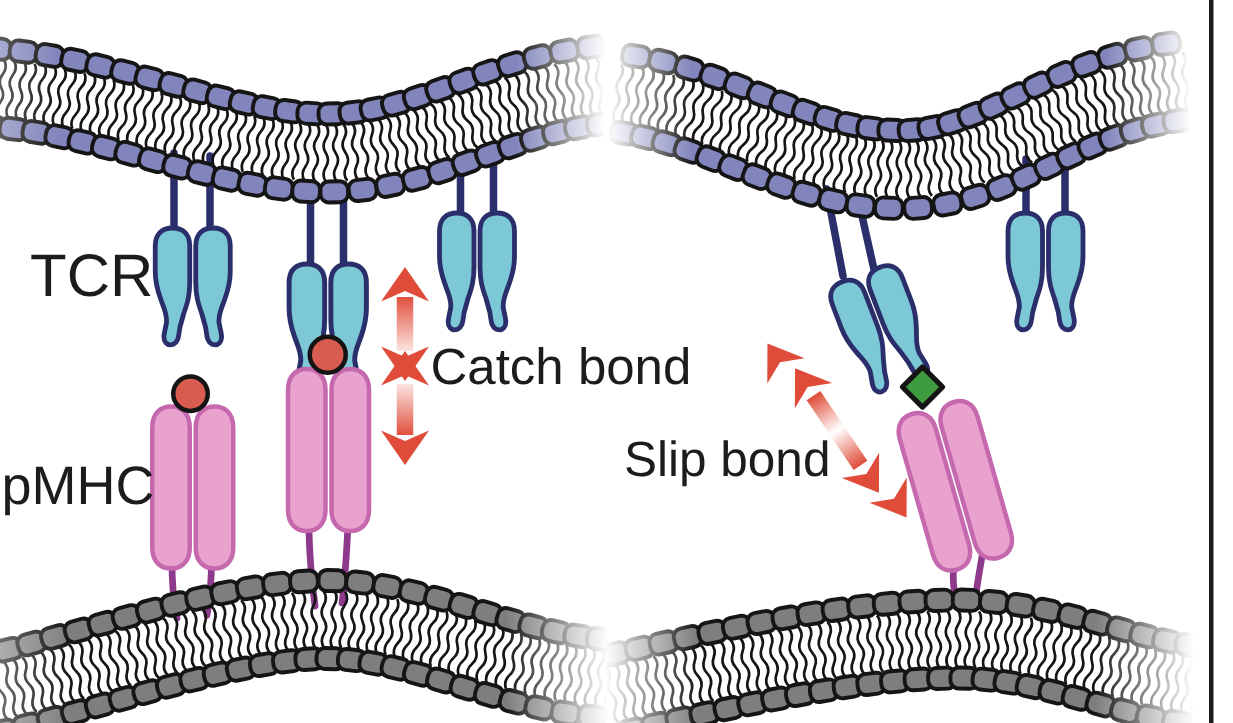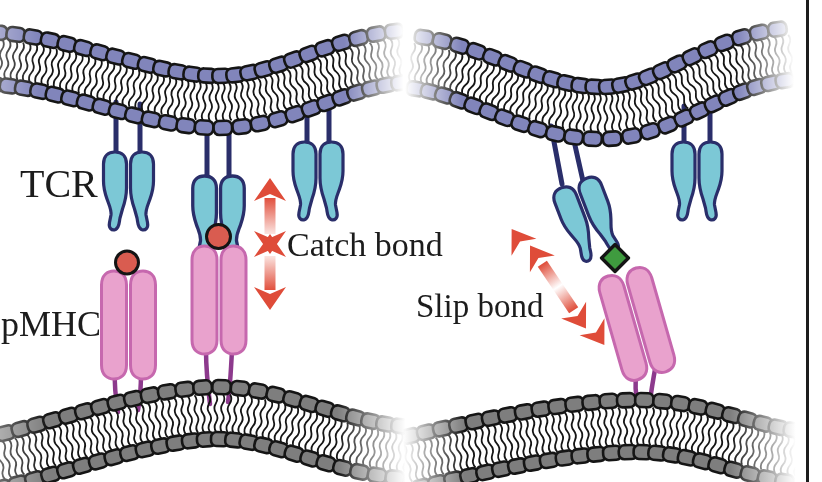--- a/index.html
+++ b/index.html
@@ -4,7 +4,7 @@
 <style>
   html,body{margin:0;padding:0;background:#fff;}
   .page{position:relative;width:822px;height:482px;background:#fff;overflow:hidden;
-        font-family:Liberation Serif, serif;}
+        font-family:Liberation Sans, sans-serif;}
   svg{position:absolute;left:0;top:0;}
   .membrane-tail{fill:none;stroke:#151515;stroke-width:1.8;}
   .membrane-bead{stroke:#151515;stroke-width:2.6;}

